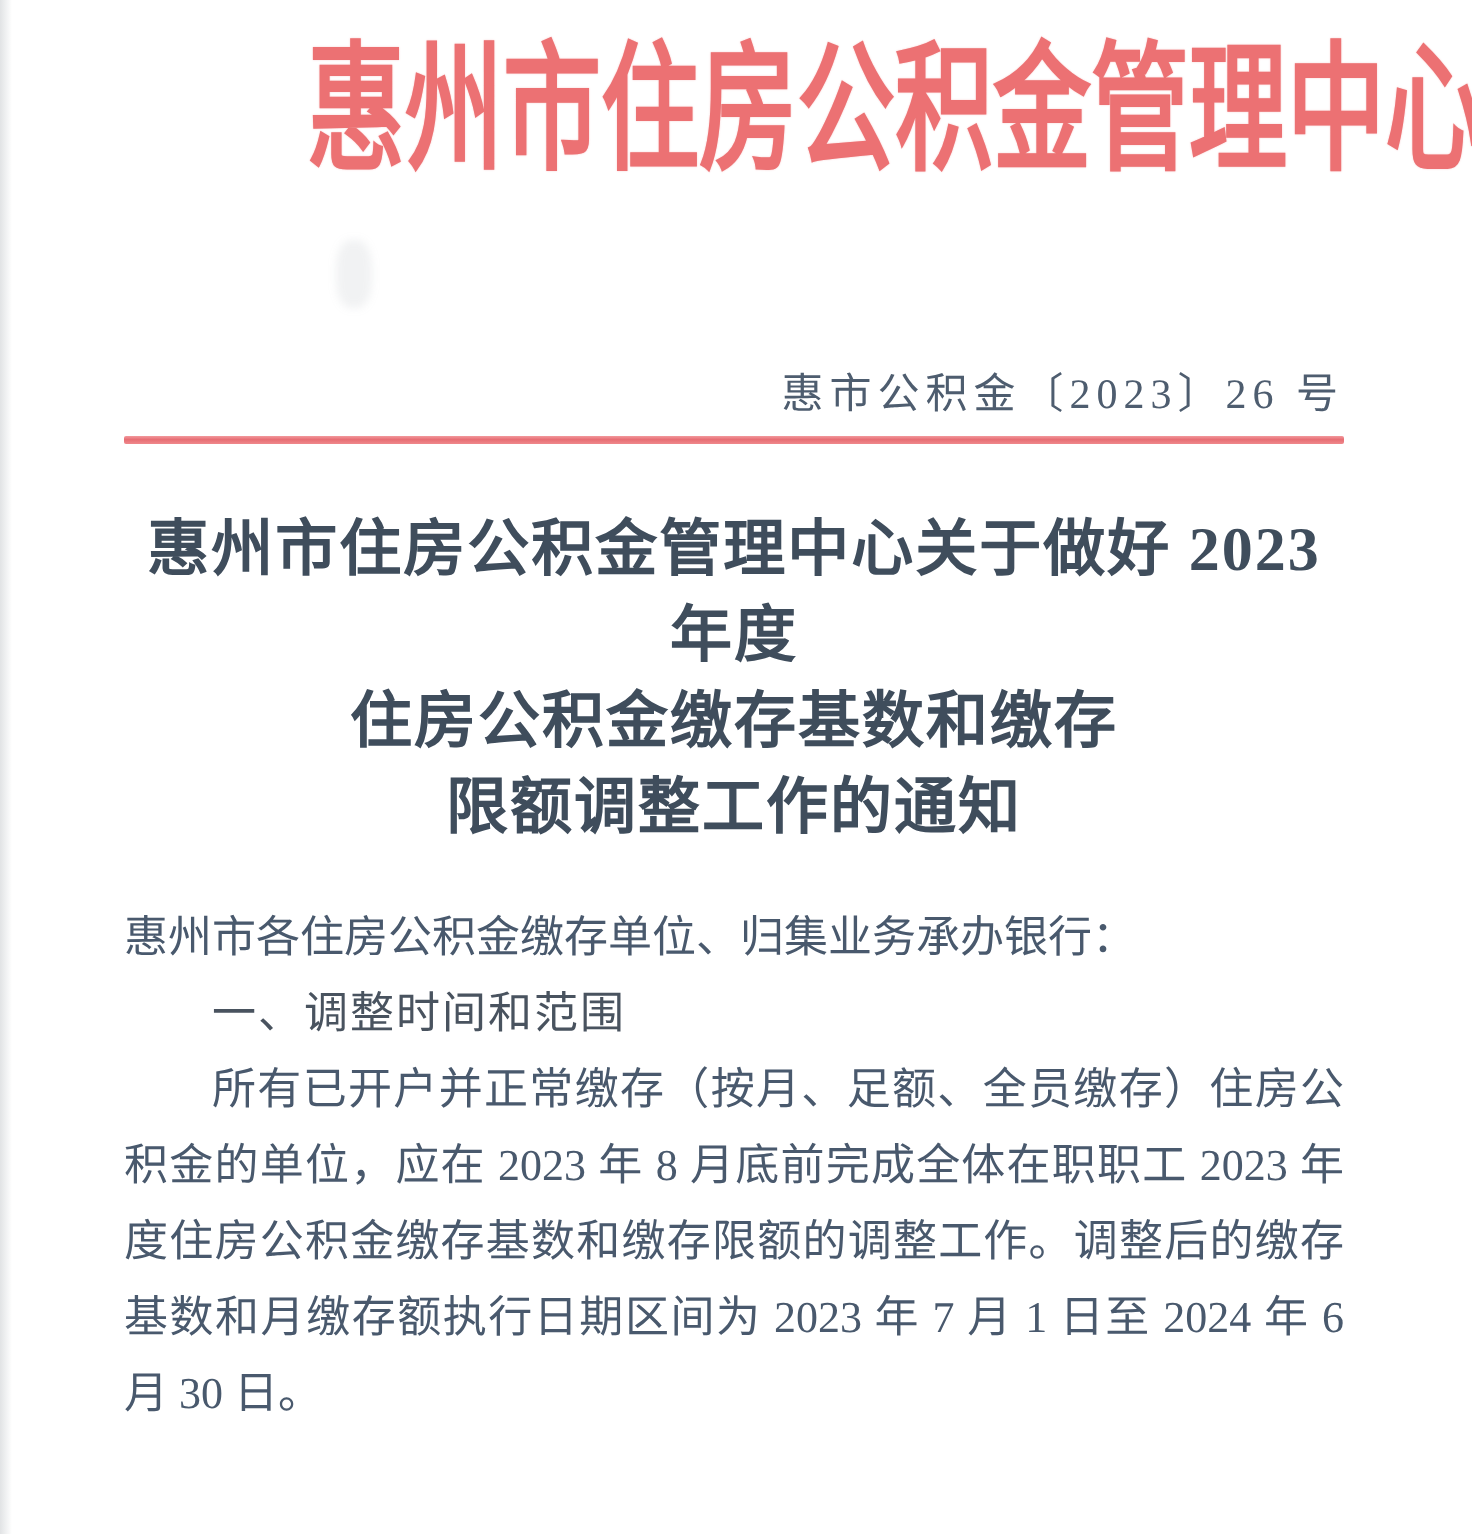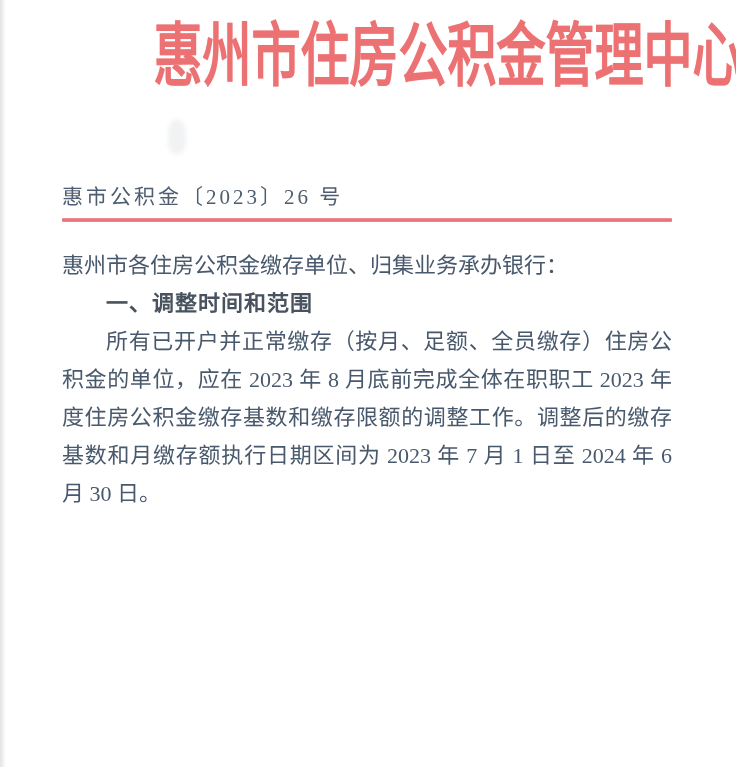--- a/index.html
+++ b/index.html
@@ -55,7 +55,7 @@
   }
   .doc-number{
     margin-top:86px;
-    text-align:left;
+    text-align:right;
     font-size:21px;
     letter-spacing:3px;
     color:var(--doc-number-text);

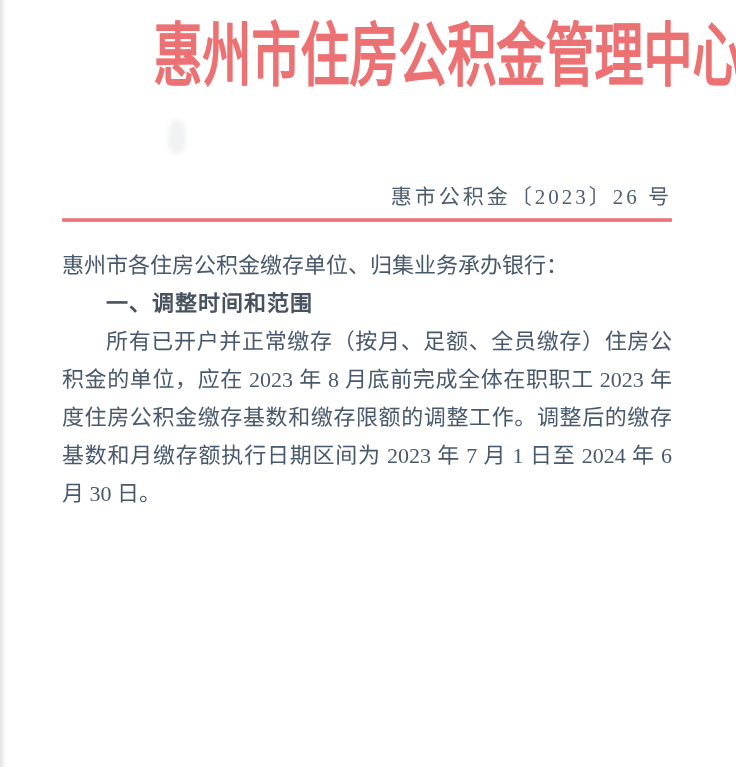--- a/index.html
+++ b/index.html
@@ -104,6 +104,11 @@
 
   <div class="red-rule"></div>
 
+  <div class="notice-title">
+    <div>惠州市住房公积金管理中心关于做好 2023 年度</div>
+    <div>住房公积金缴存基数和缴存</div>
+    <div>限额调整工作的通知</div>
+  </div>
 
   <div class="body-block">
     <p>惠州市各住房公积金缴存单位、归集业务承办银行：</p>

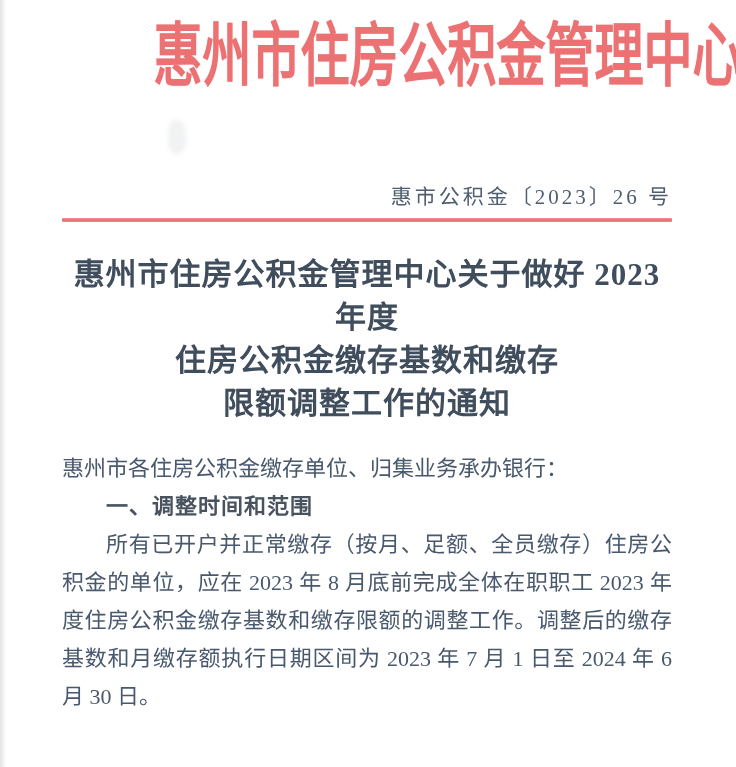--- a/index.html
+++ b/index.html
@@ -87,7 +87,7 @@
   .para-indent{text-indent:2em;}
   .section-heading{
     font-family:"Liberation Sans","DejaVu Sans",sans-serif;
-    font-weight:bold;
+    font-weight:normal;
     color:var(--heading-text);
     text-indent:2em;
     letter-spacing:1px;

